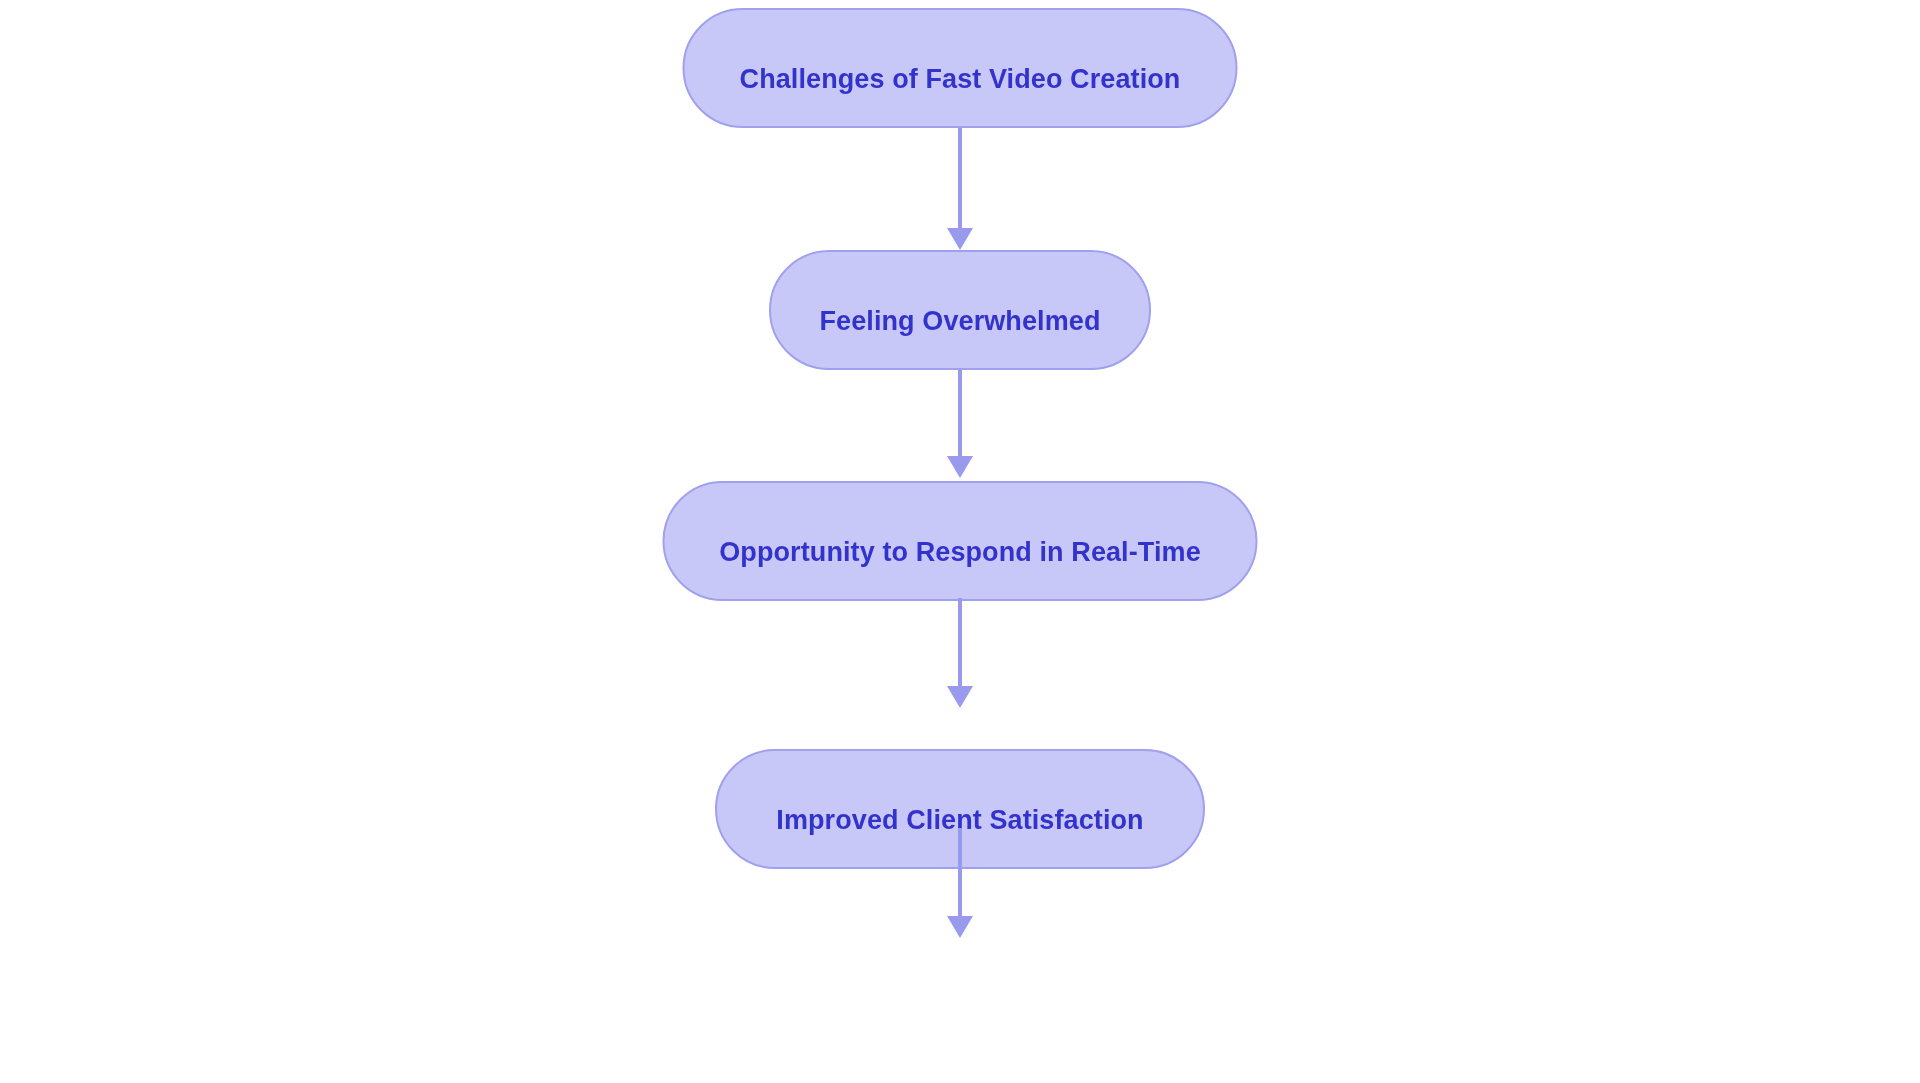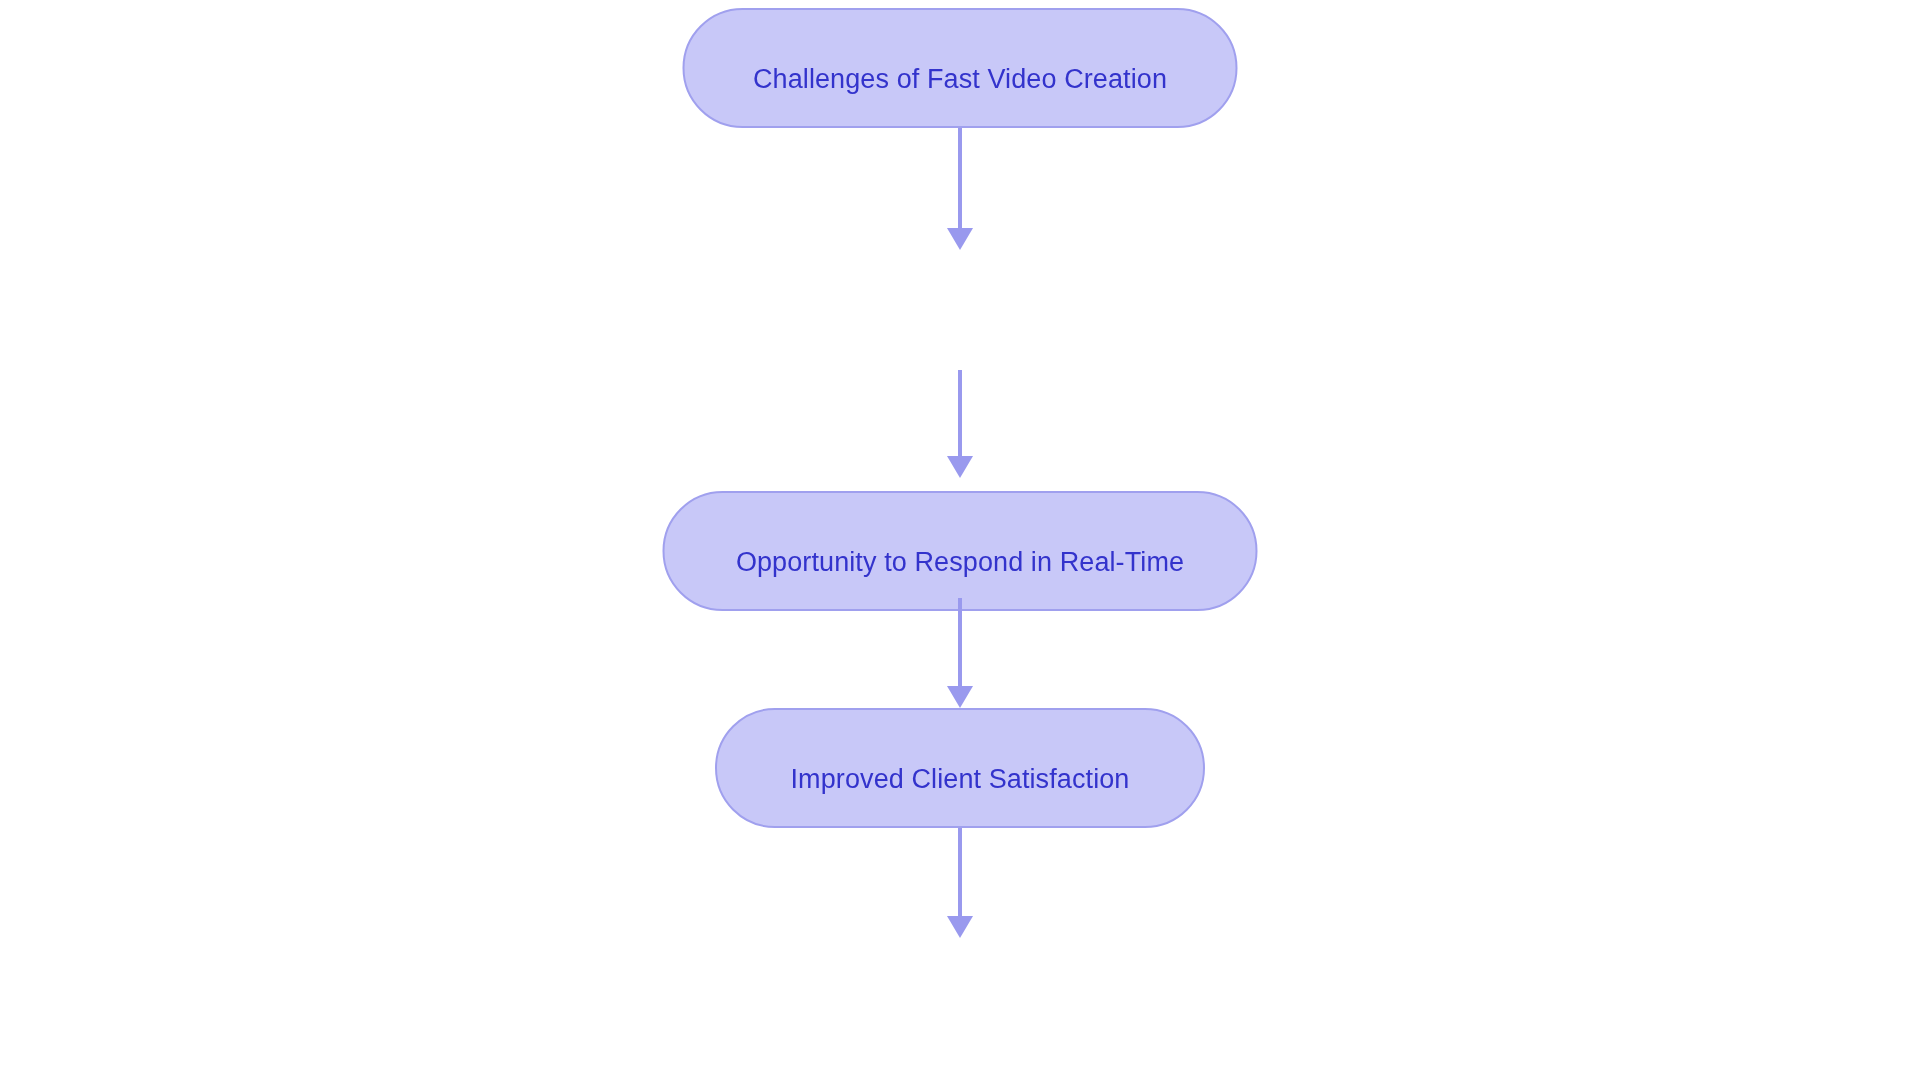--- a/index.html
+++ b/index.html
@@ -38,7 +38,7 @@
   .flow-node-label {
     color: #3333cc;
     font-size: 27px;
-    font-weight: 400;
+    font-weight: 700;
     line-height: 1.15;
     letter-spacing: 0.1px;
     white-space: nowrap;

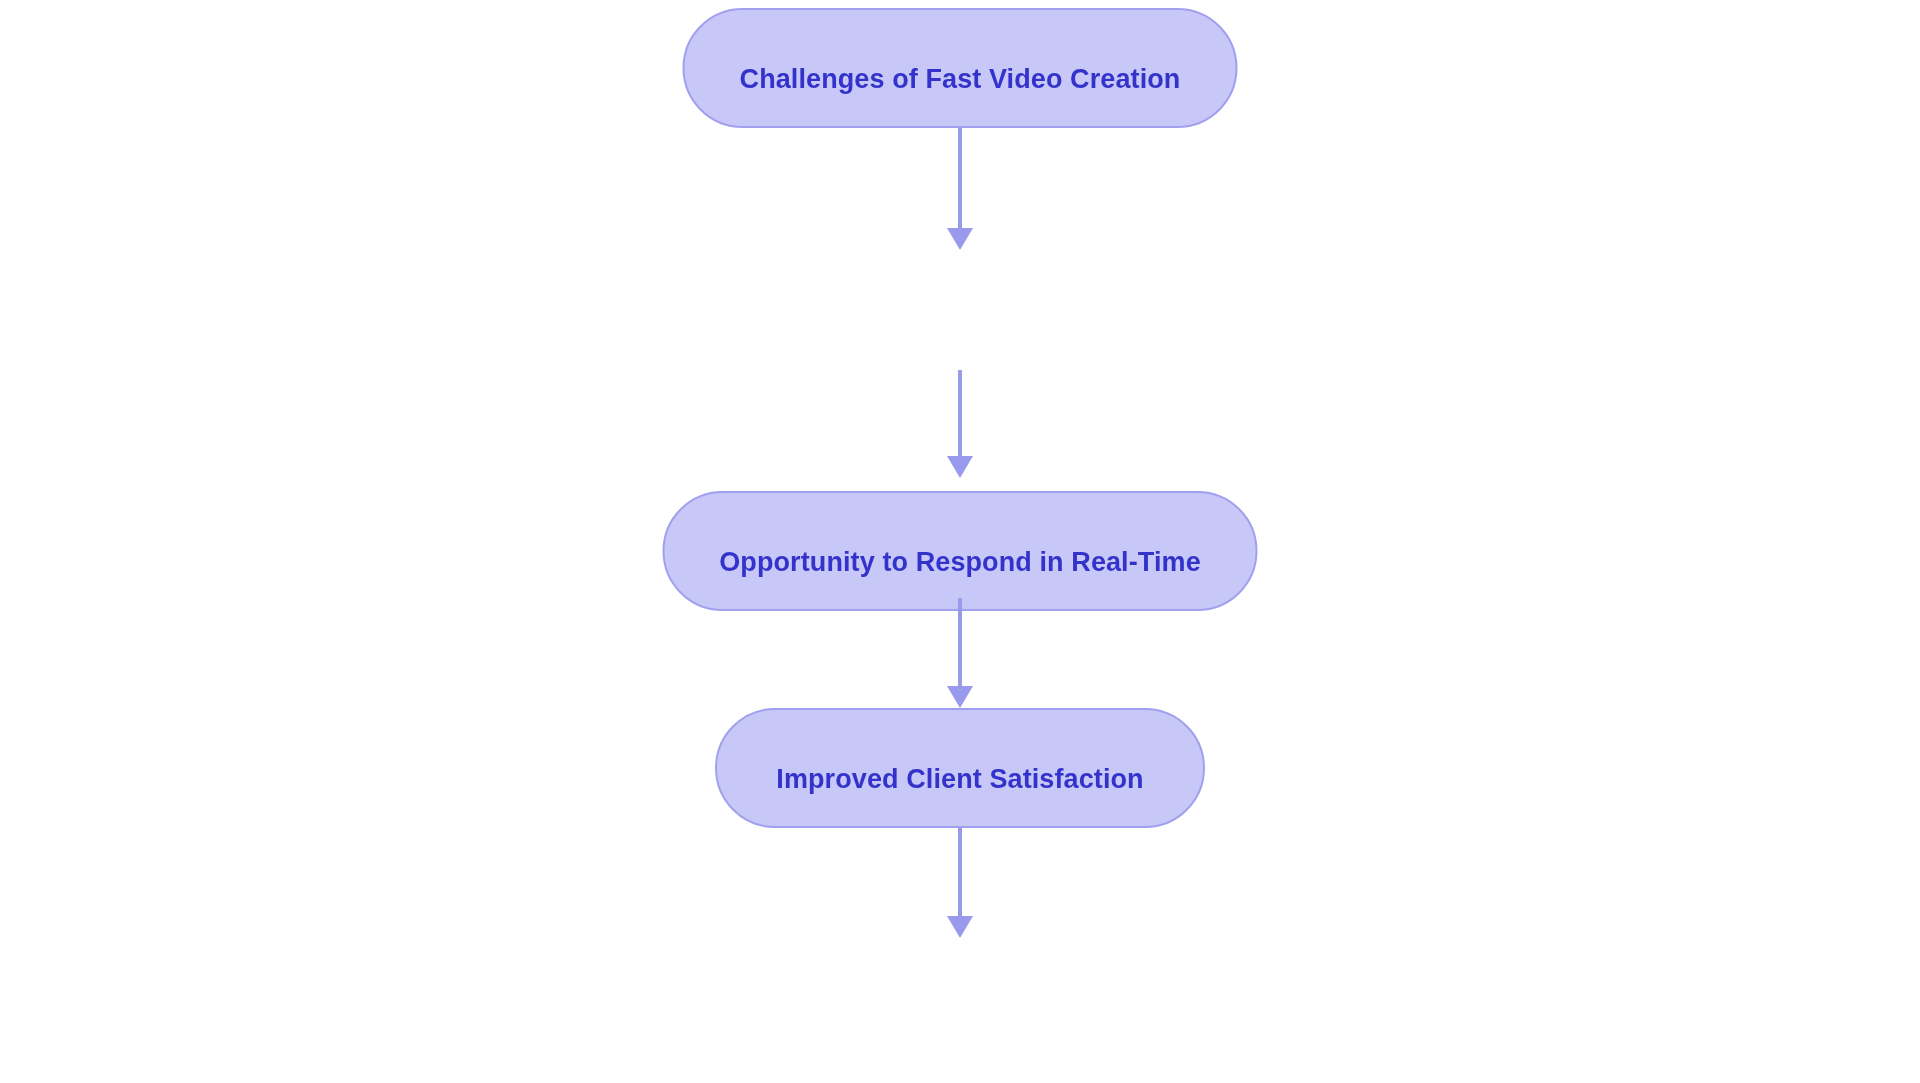--- a/index.html
+++ b/index.html
@@ -88,6 +88,9 @@
     <div class="flow-edge-arrowhead"></div>
   </div>
 
+  <div class="flow-node" style="left:960px; top:250px; width:382px;">
+    <span class="flow-node-label">Feeling Overwhelmed</span>
+  </div>
 
   <div class="flow-edge" style="left:960px; top:370px; height:108px;">
     <div class="flow-edge-line" style="height:86px;"></div>

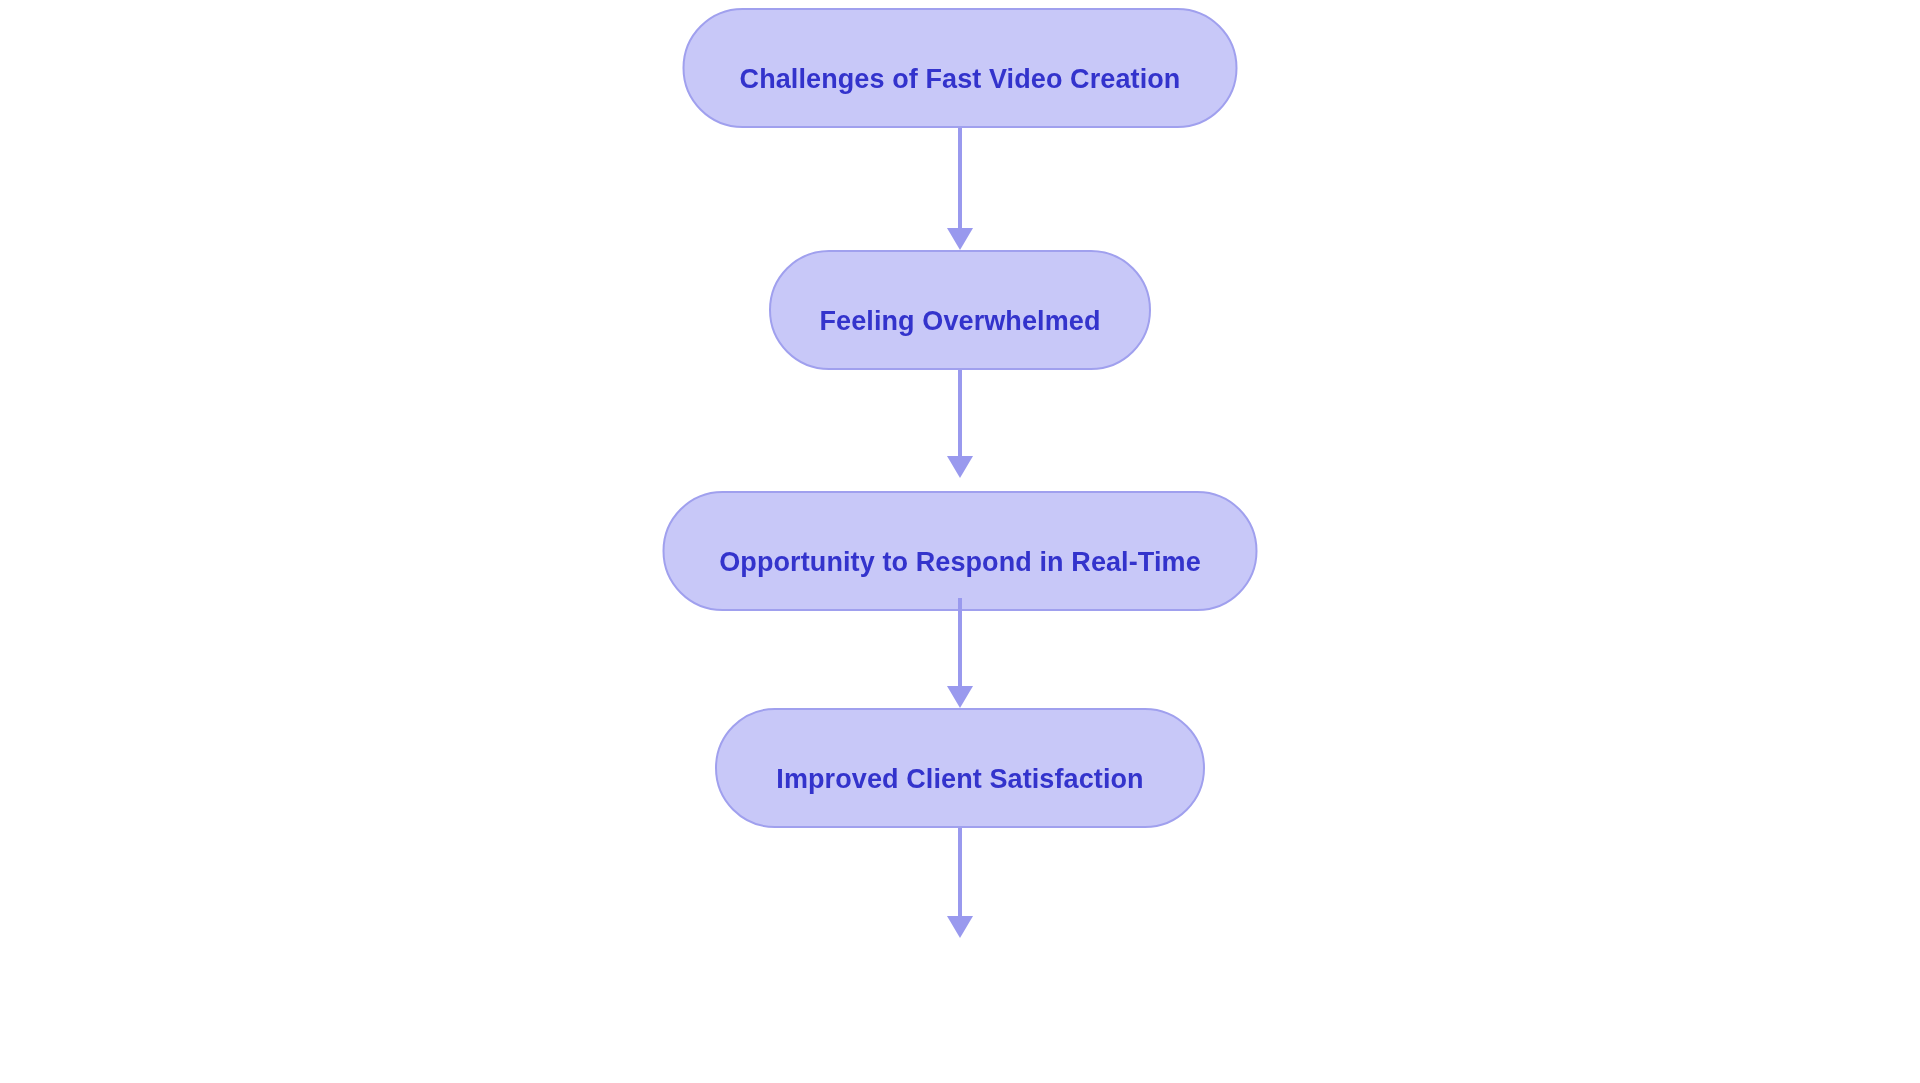--- a/index.html
+++ b/index.html
@@ -97,7 +97,7 @@
     <div class="flow-edge-arrowhead"></div>
   </div>
 
-  <div class="flow-node" style="left:960px; top:491px; width:595px;">
+  <div class="flow-node" style="left:960px; top:481px; width:595px;">
     <span class="flow-node-label">Opportunity to Respond in Real-Time</span>
   </div>
 

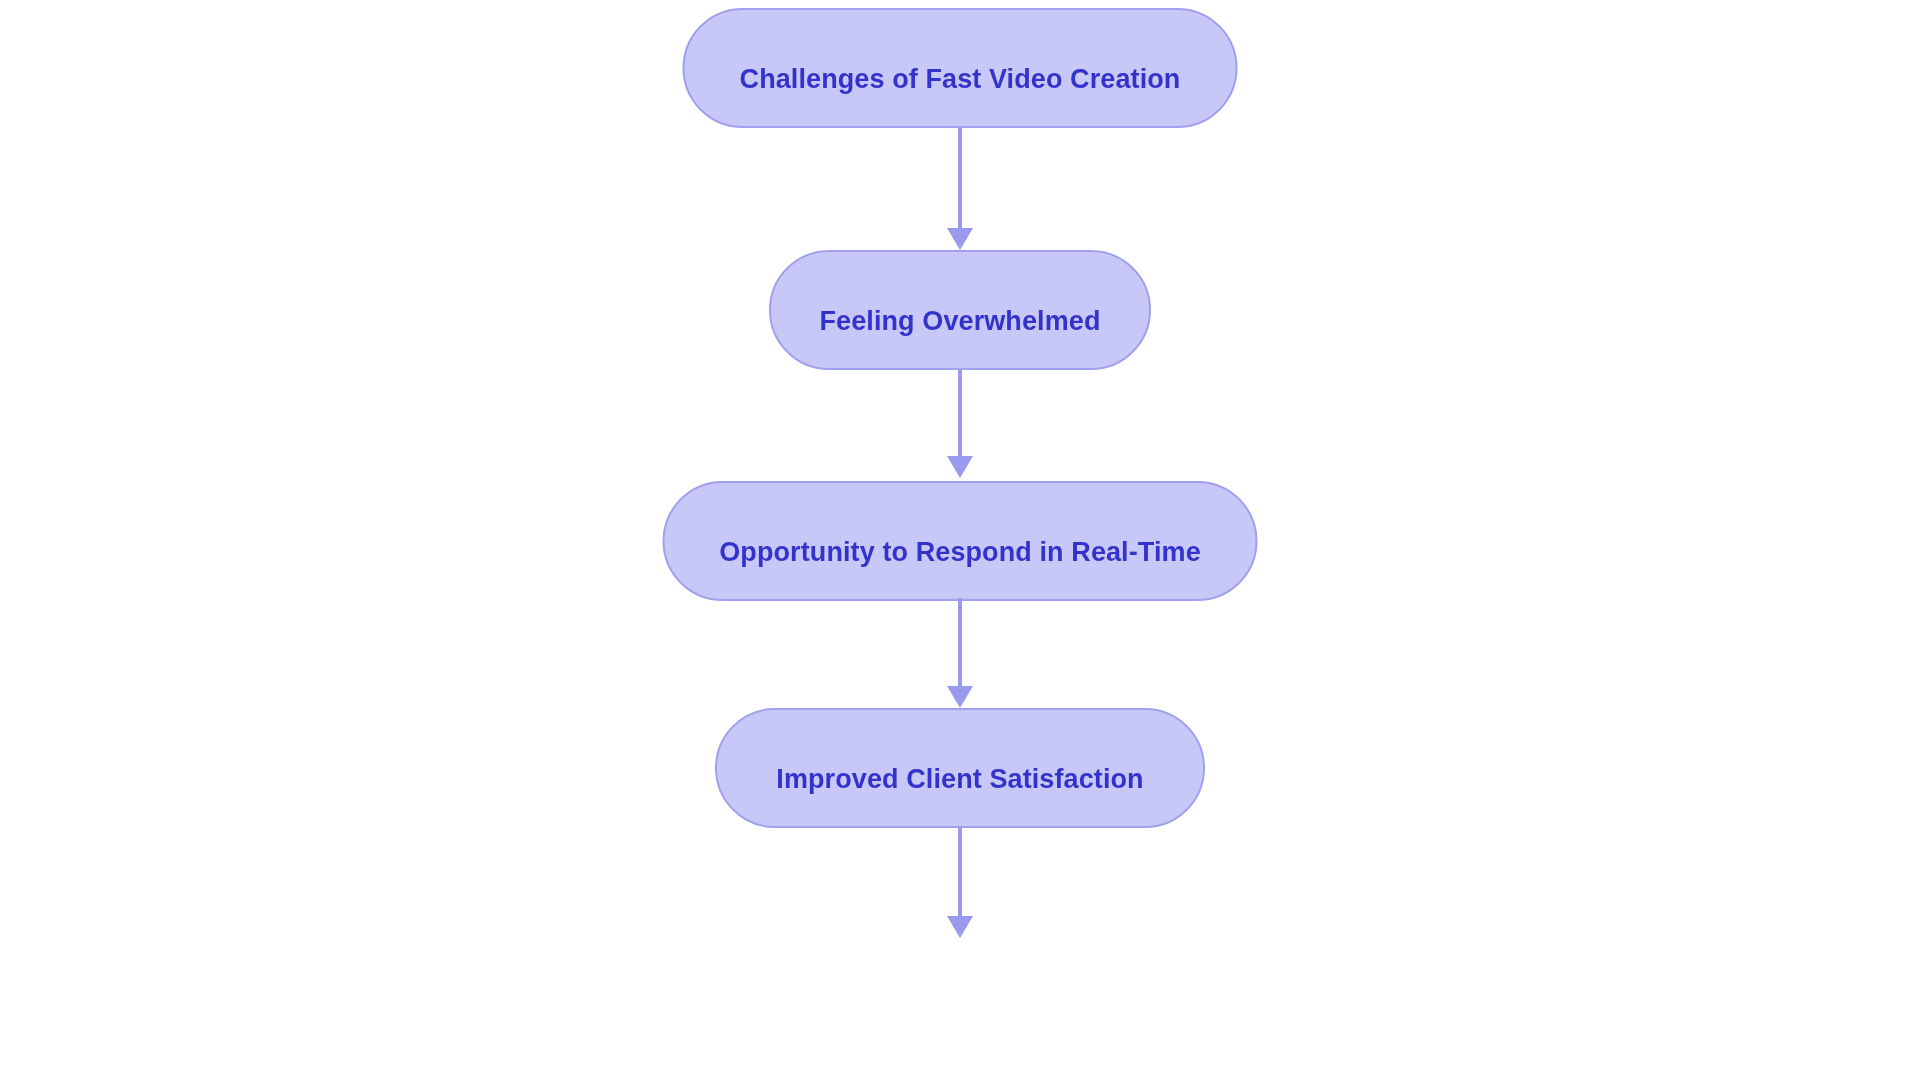--- a/index.html
+++ b/index.html
@@ -106,7 +106,7 @@
     <div class="flow-edge-arrowhead"></div>
   </div>
 
-  <div class="flow-node" style="left:960px; top:708px; width:490px;">
+  <div class="flow-node" style="left:960px; top:749px; width:490px;">
     <span class="flow-node-label">Improved Client Satisfaction</span>
   </div>
 

